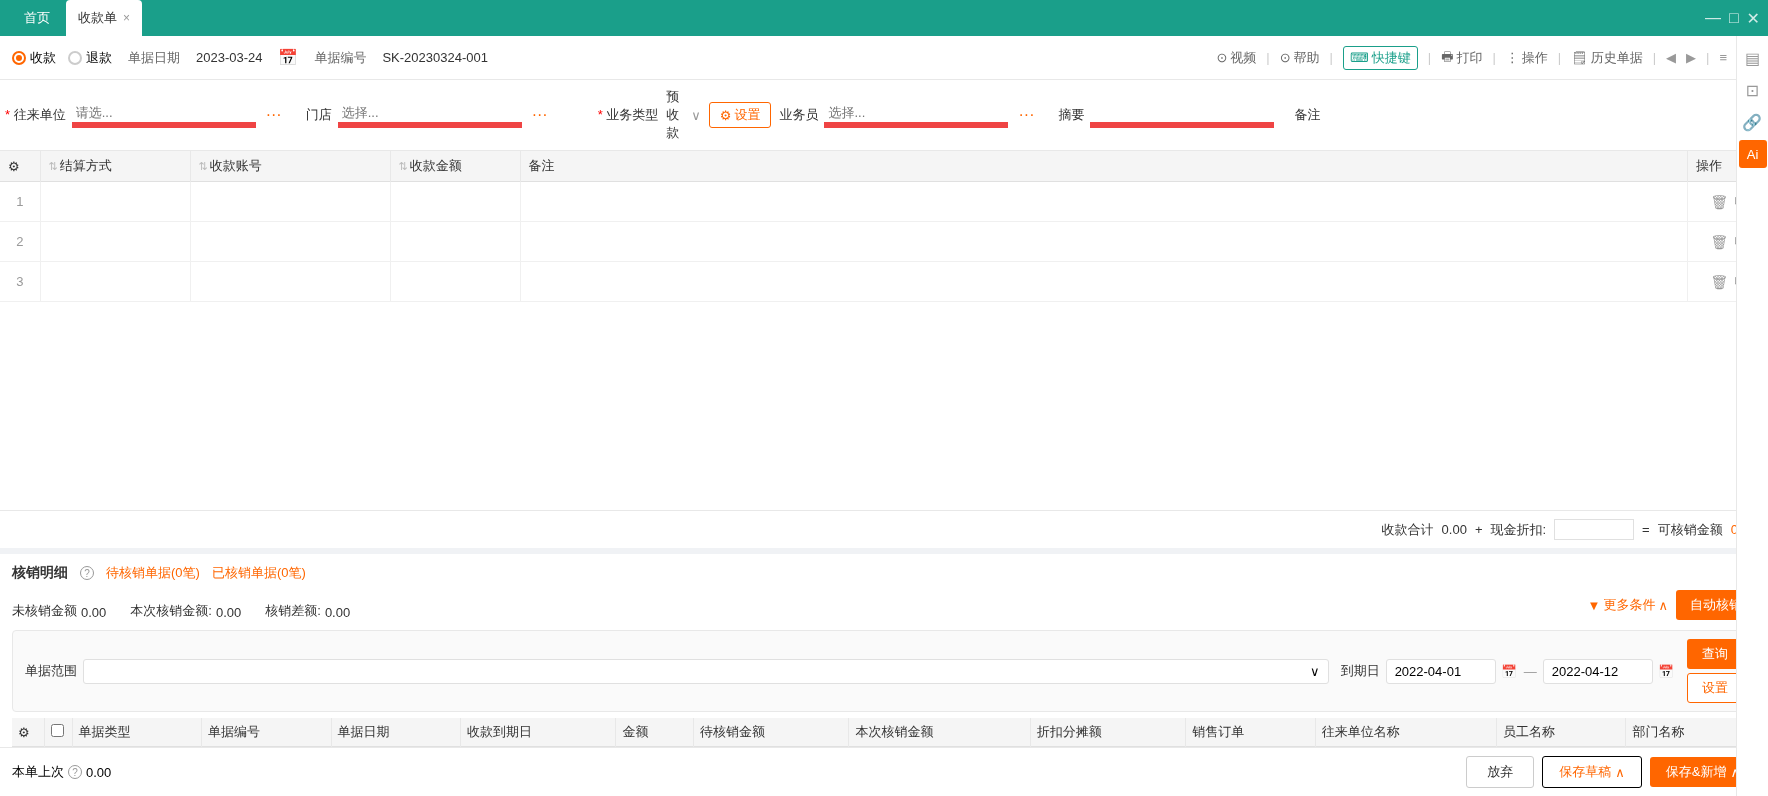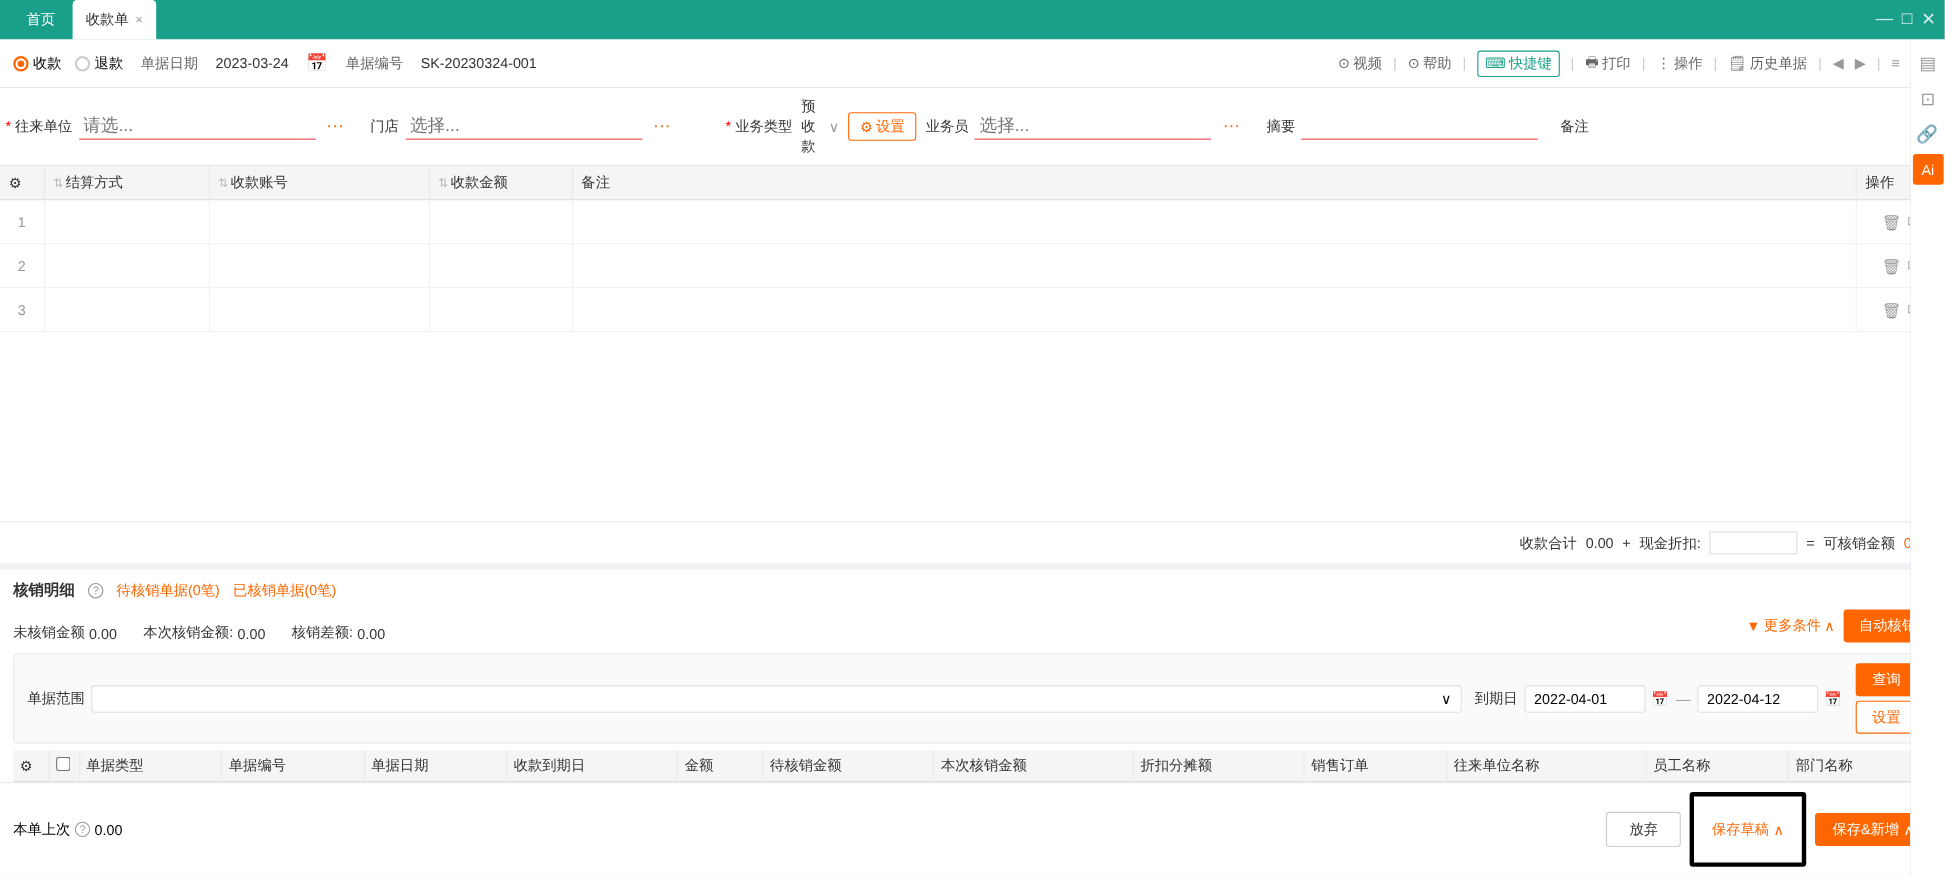--- a/index.html
+++ b/index.html
@@ -157,10 +157,10 @@
     .field-input {
       flex: 1;
       border: none;
-      border-bottom: 1px solid #ef4444;
+      border-bottom: 6px solid #ef4444;
       outline: none;
       padding: 2px 4px;
-      font-size: 16px;
+      font-size: 13px;
       color: #999;
       background: transparent;
       min-width: 0;

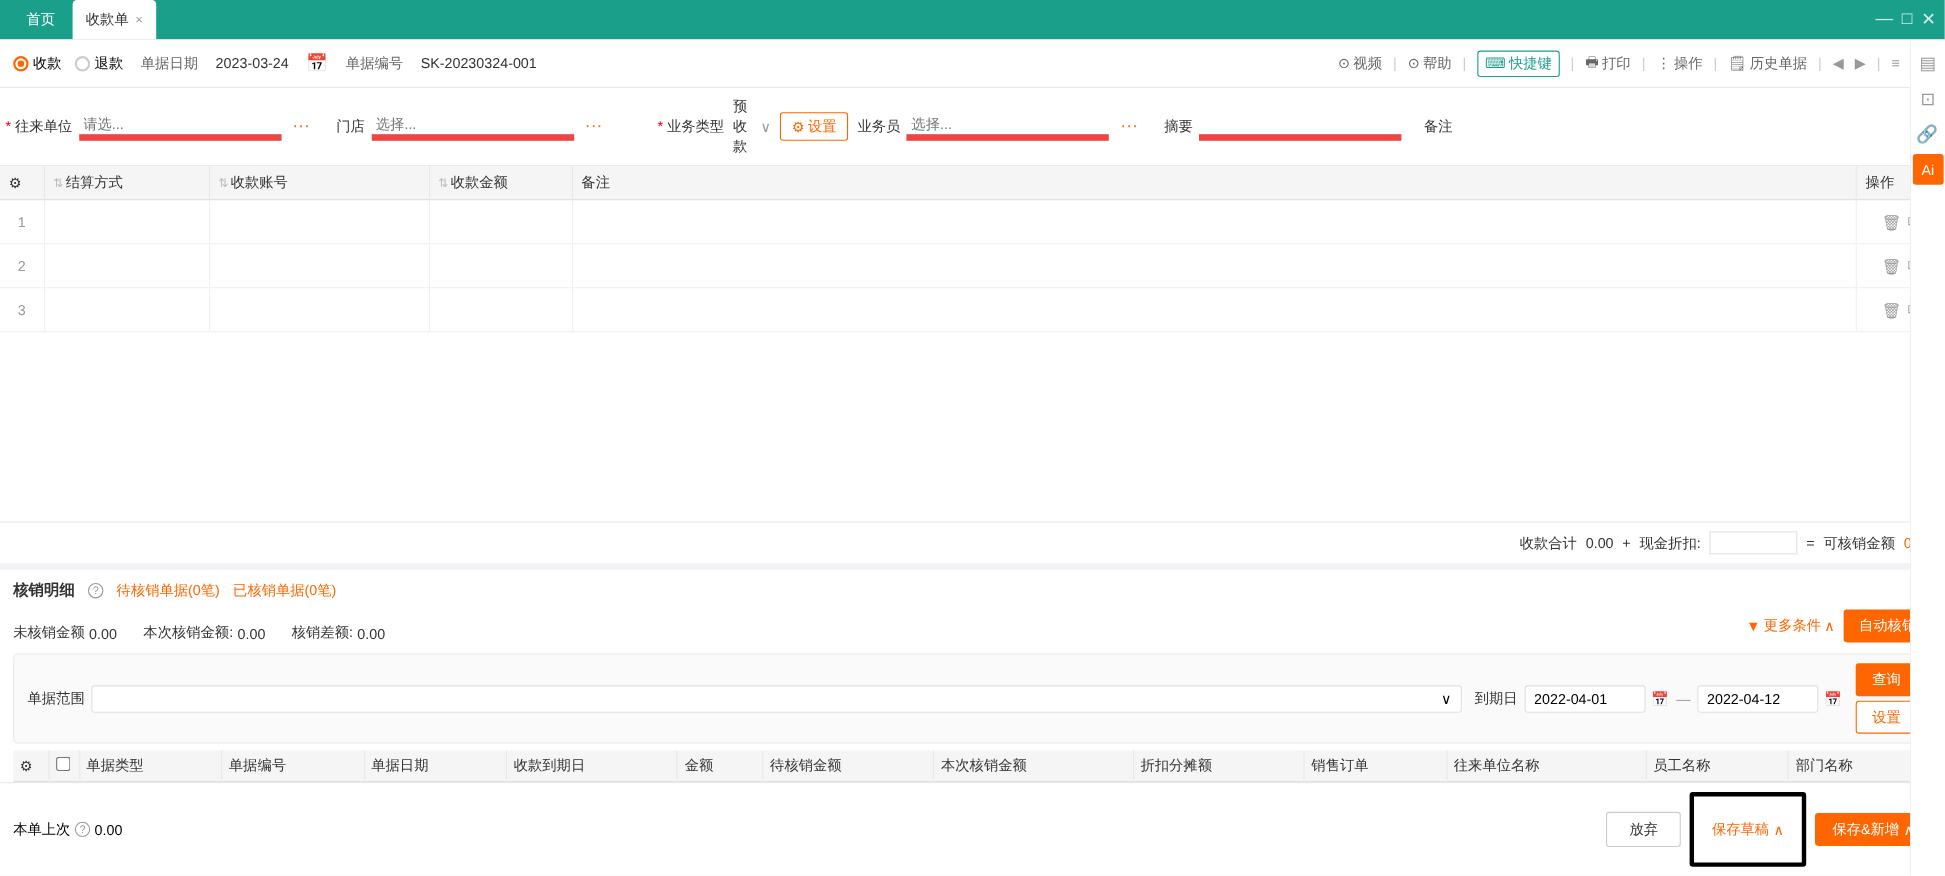--- a/index.html
+++ b/index.html
@@ -417,9 +417,9 @@
     }
     .btn-save-draft {
       background: white;
-      border: 4px solid #000000;
+      border: 1px solid #000000;
       color: #f60;
-      padding: 21px 16px;
+      padding: 6px 16px;
       border-radius: 3px;
       cursor: pointer;
       font-size: 13px;

